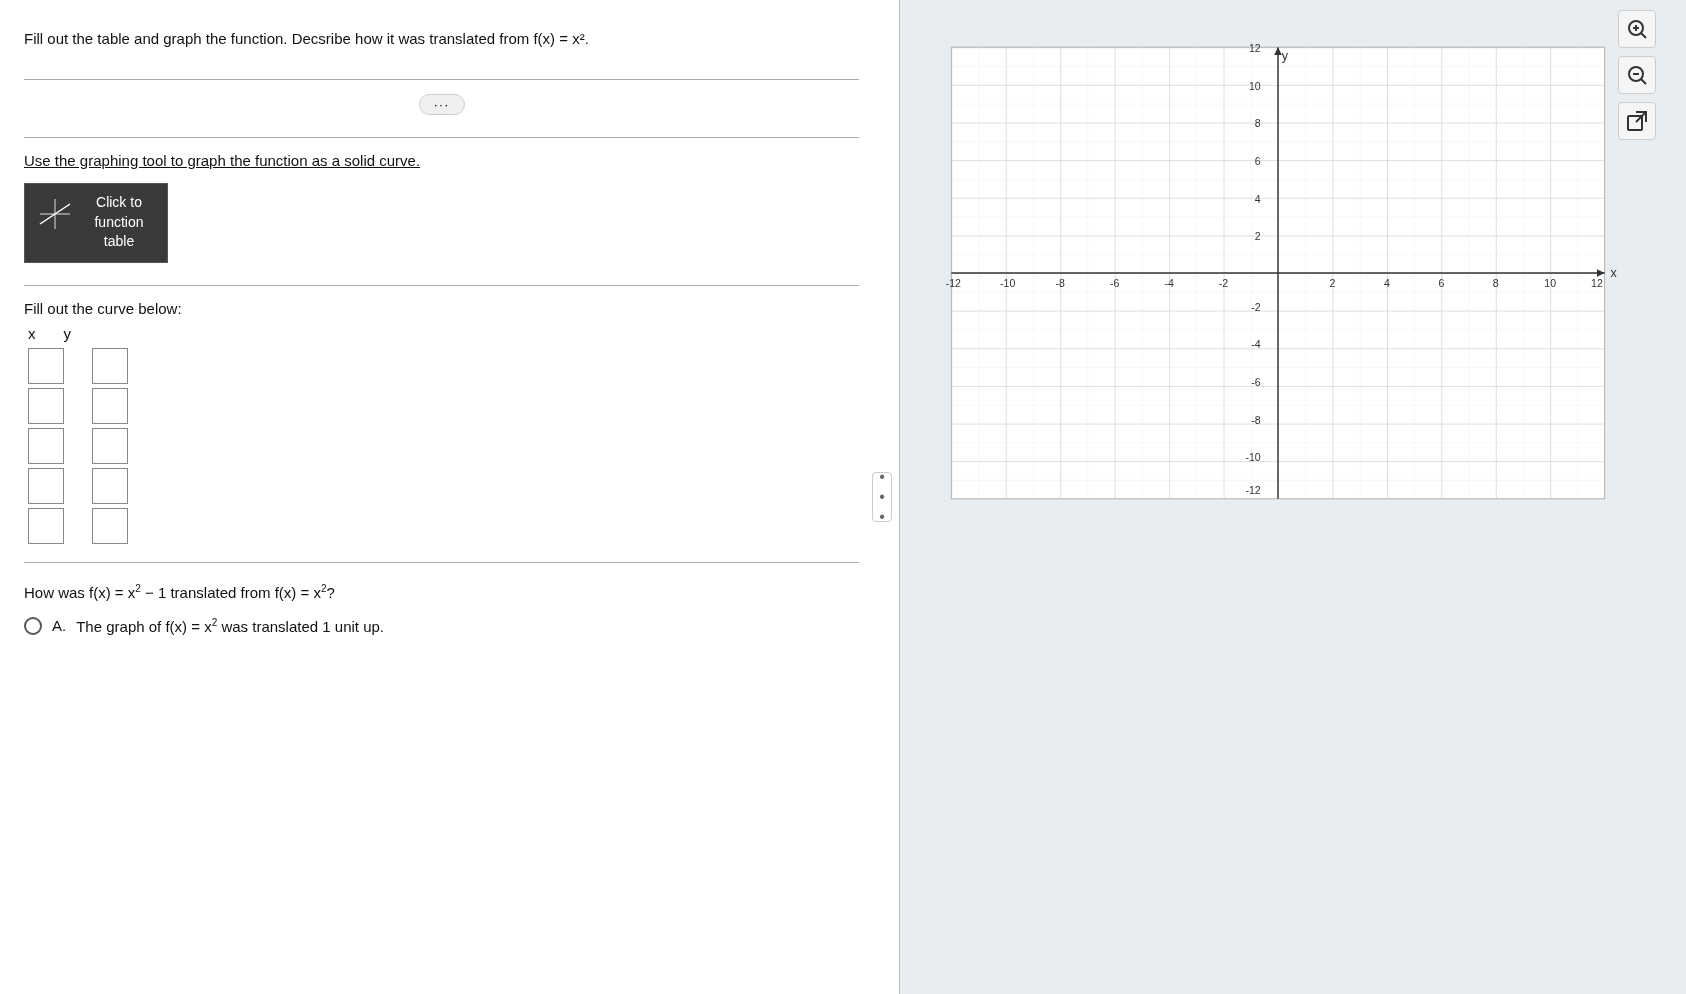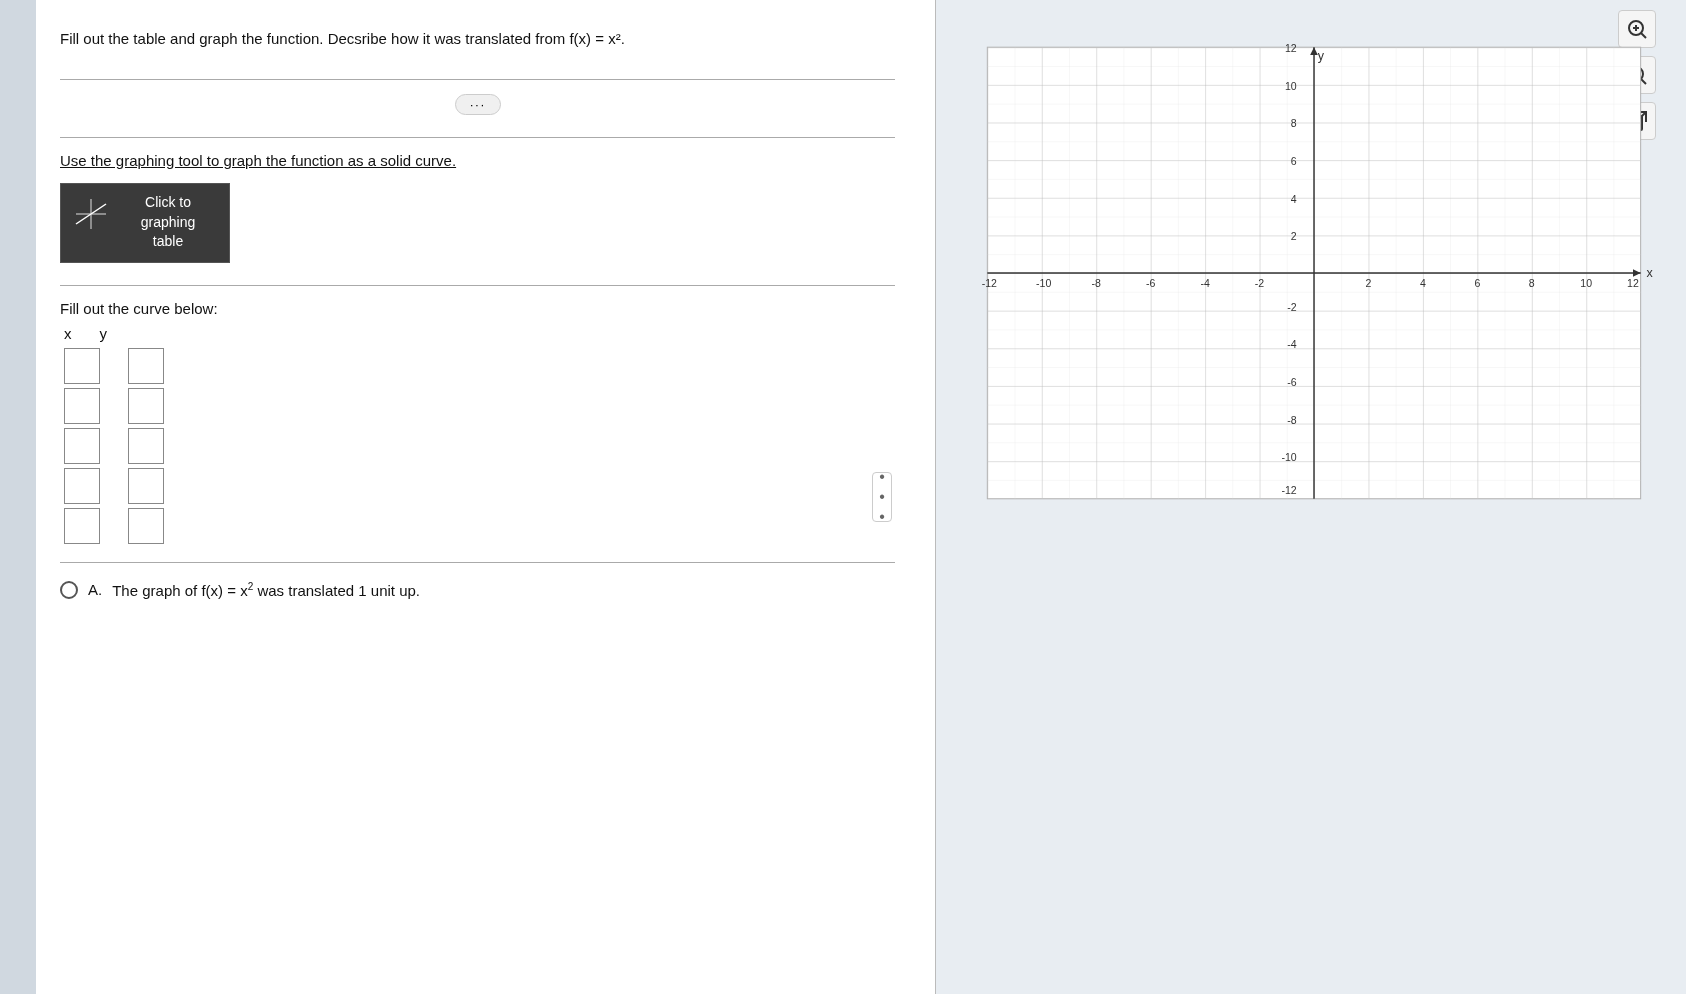--- a/index.html
+++ b/index.html
@@ -28,7 +28,6 @@
       gap: 0;
       border-right: 1px solid #bbb;
       position: relative;
-      margin-left: 36px;
     }
     .question-title {
       font-size: 15px;

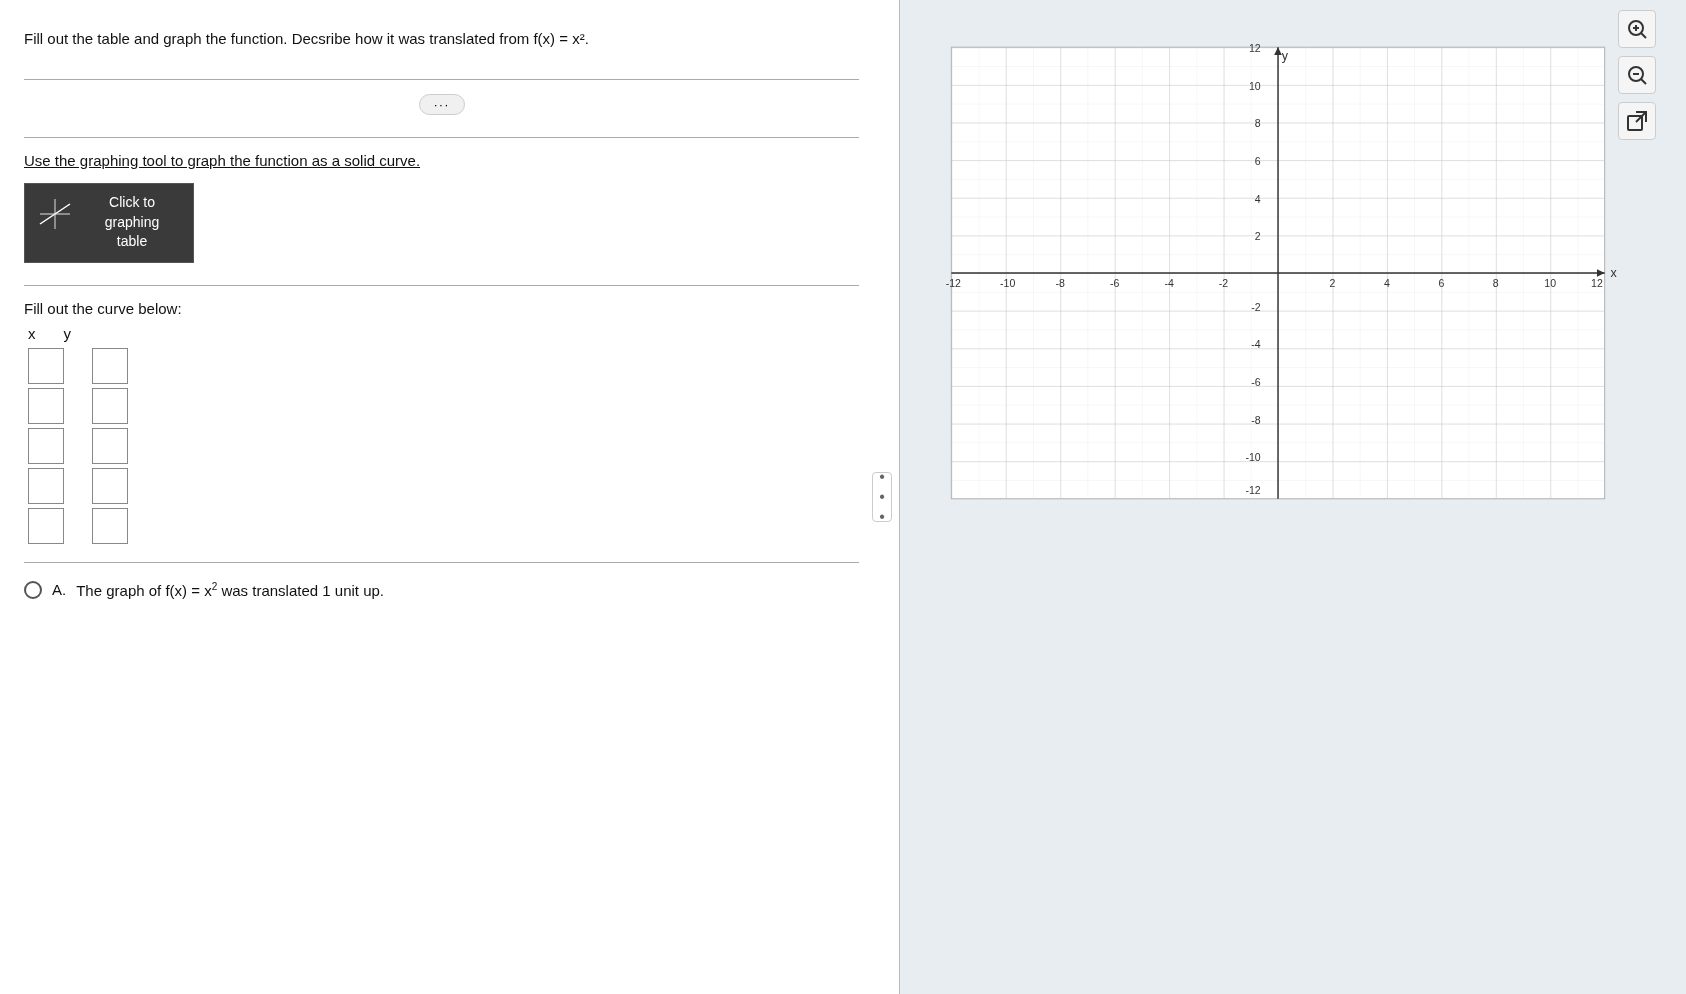--- a/index.html
+++ b/index.html
@@ -63,7 +63,7 @@
       text-decoration: underline;
     }
     .click-enlarge-box {
-      width: 170px;
+      width: 144px;
       height: 80px;
       background: #3a3a3a;
       display: flex;

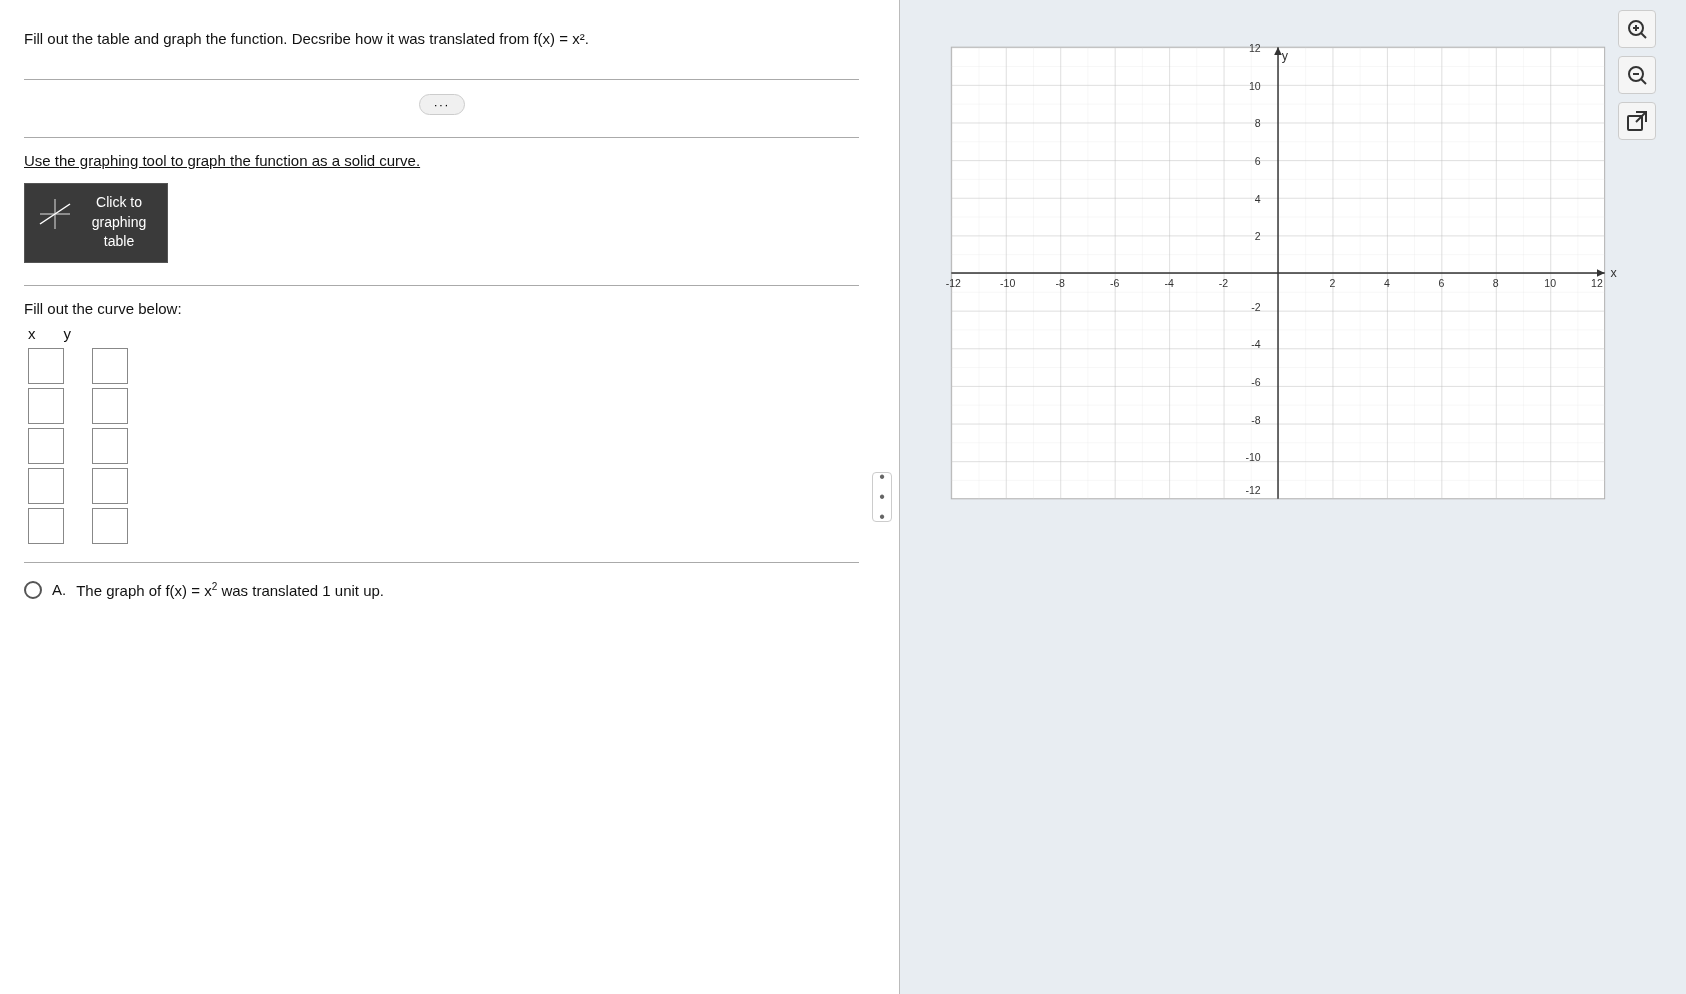--- a/index.html
+++ b/index.html
@@ -235,7 +235,7 @@
       </svg>
       <div class="click-enlarge-text">
         <span>Click to</span><br>
-        <span>graphing</span><br>
+        <span>function</span><br>
         <span>table</span>
       </div>
     </div>

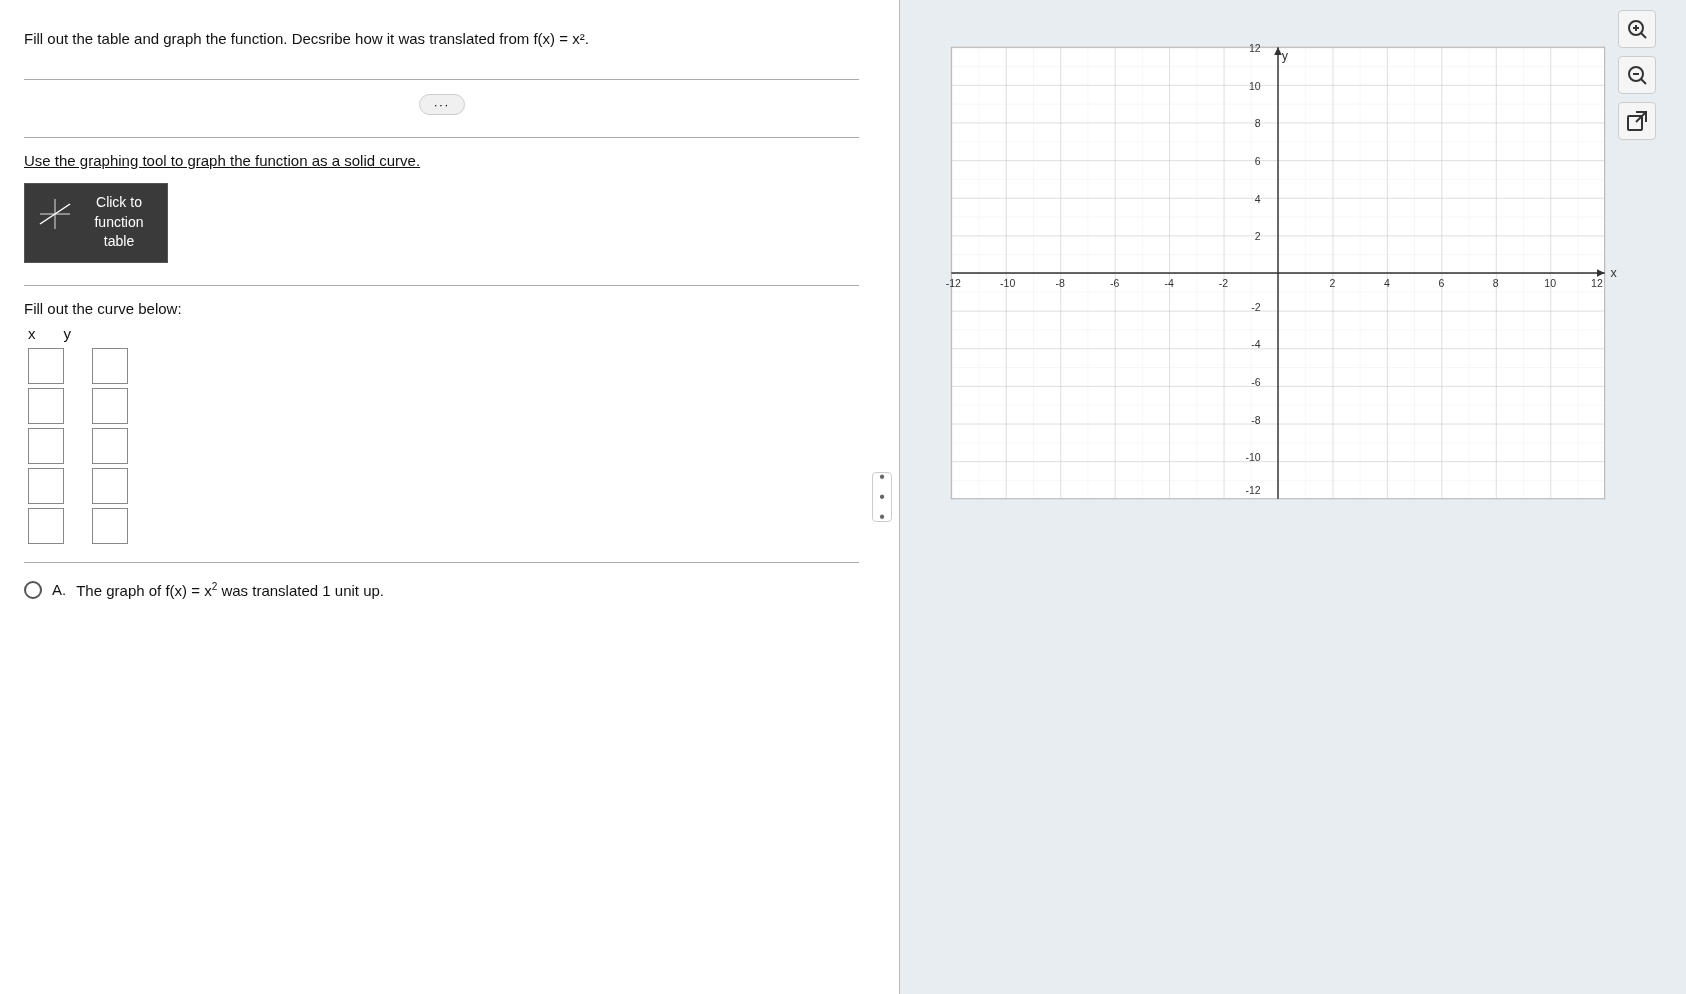--- a/index.html
+++ b/index.html
@@ -268,6 +268,9 @@
       </div>
     </div>
     <hr class="divider3">
+    <div class="translation-question">
+      How was f(x) = x<sup>2</sup> − 1 translated from f(x) = x<sup>2</sup>?
+    </div>
     <div class="answer-option">
       <span class="radio-circle"></span>
       <span>A.</span>

